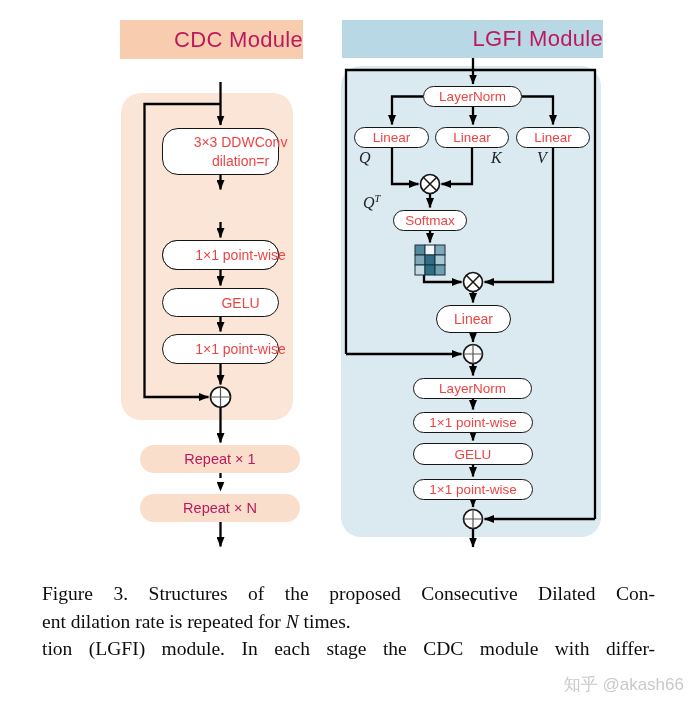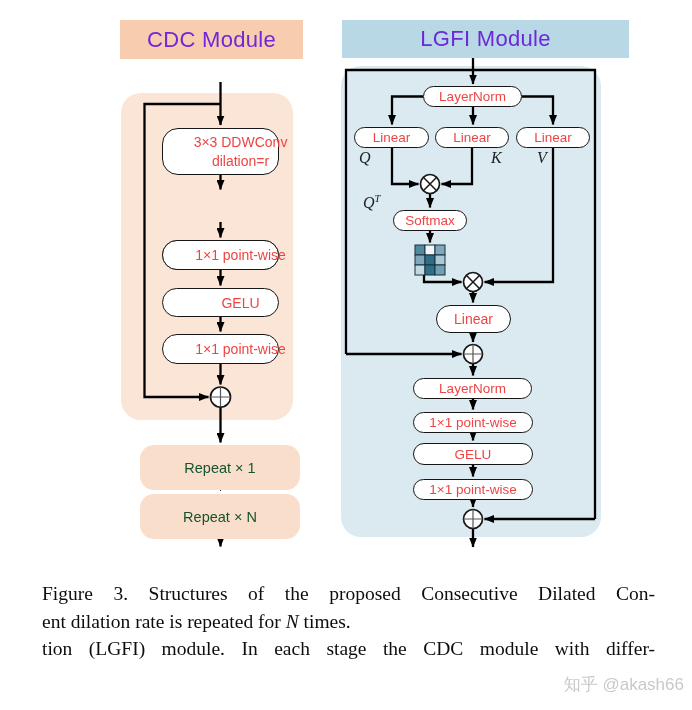--- a/index.html
+++ b/index.html
@@ -5,8 +5,8 @@
   html,body{margin:0;padding:0;background:#ffffff;}
   .stage{position:relative;width:692px;height:710px;background:#fff;overflow:hidden;
          font-family:"Liberation Sans",sans-serif;color:#111;}
-  .hdr{position:absolute;display:flex;align-items:center;justify-content:center;
-       font-size:22px;letter-spacing:.3px;color:#6d28d9;z-index:2;}
+  .hdr{position:absolute;display:flex;align-items:center;justify-content:flex-end;
+       font-size:22px;letter-spacing:.3px;color:#be185d;z-index:2;}
   .cdc-hdr{left:120px;top:20px;width:183px;height:39px;background:var(--cdc-header-bg);}
   .lgfi-hdr{left:342px;top:20px;width:287px;height:38px;background:var(--lgfi-header-bg);}
   .cdc-container{position:absolute;left:121px;top:93px;width:172px;height:327px;

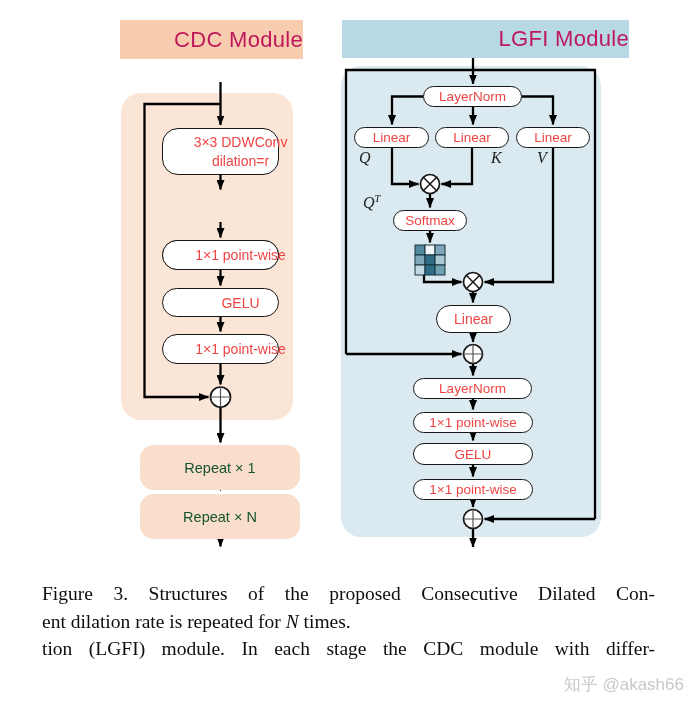--- a/index.html
+++ b/index.html
@@ -8,7 +8,7 @@
   .hdr{position:absolute;display:flex;align-items:center;justify-content:flex-end;
        font-size:22px;letter-spacing:.3px;color:#be185d;z-index:2;}
   .cdc-hdr{left:120px;top:20px;width:183px;height:39px;background:var(--cdc-header-bg);}
-  .lgfi-hdr{left:342px;top:20px;width:287px;height:38px;background:var(--lgfi-header-bg);}
+  .lgfi-hdr{left:342px;top:20px;width:261px;height:38px;background:var(--lgfi-header-bg);}
   .cdc-container{position:absolute;left:121px;top:93px;width:172px;height:327px;
                  background:var(--cdc-container-bg);border-radius:20px;z-index:1;}
   .lgfi-container{position:absolute;left:341px;top:66px;width:260px;height:471px;

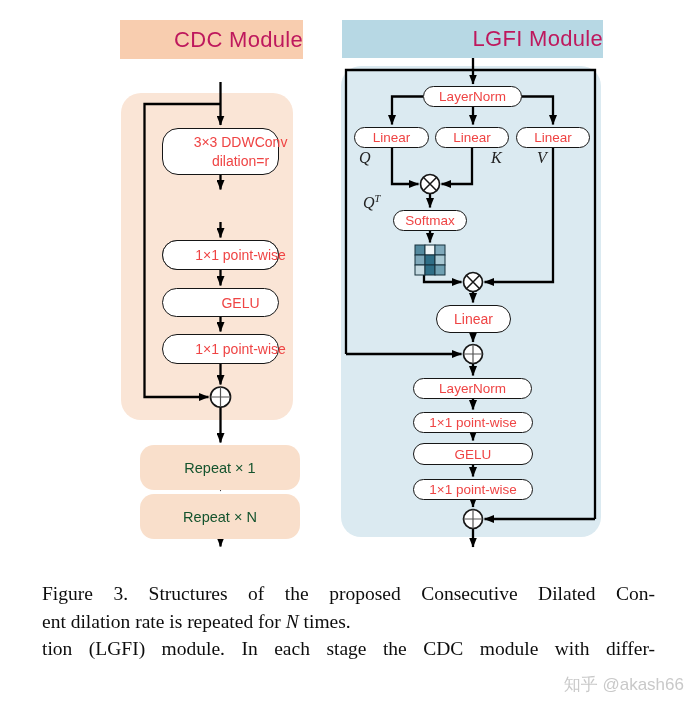--- a/index.html
+++ b/index.html
@@ -24,9 +24,9 @@
   .n-cpw1{top:240px;height:30px;}
   .n-cgelu{top:288px;height:29px;}
   .n-cpw2{top:334px;height:30px;}
-  .repeat{position:absolute;left:140px;width:160px;height:45px;border-radius:14px;
+  .repeat{position:absolute;left:140px;width:160px;height:28px;border-radius:14px;
           background:var(--repeat-pill-bg);display:flex;align-items:center;justify-content:center;
-          font-size:14.5px;color:#14532d;z-index:4;}
+          font-size:14.5px;color:#be185d;z-index:4;}
   .r1{top:445px;} .rn{top:494px;}
   
   .lnode{border-radius:11px;font-size:13.5px;}

